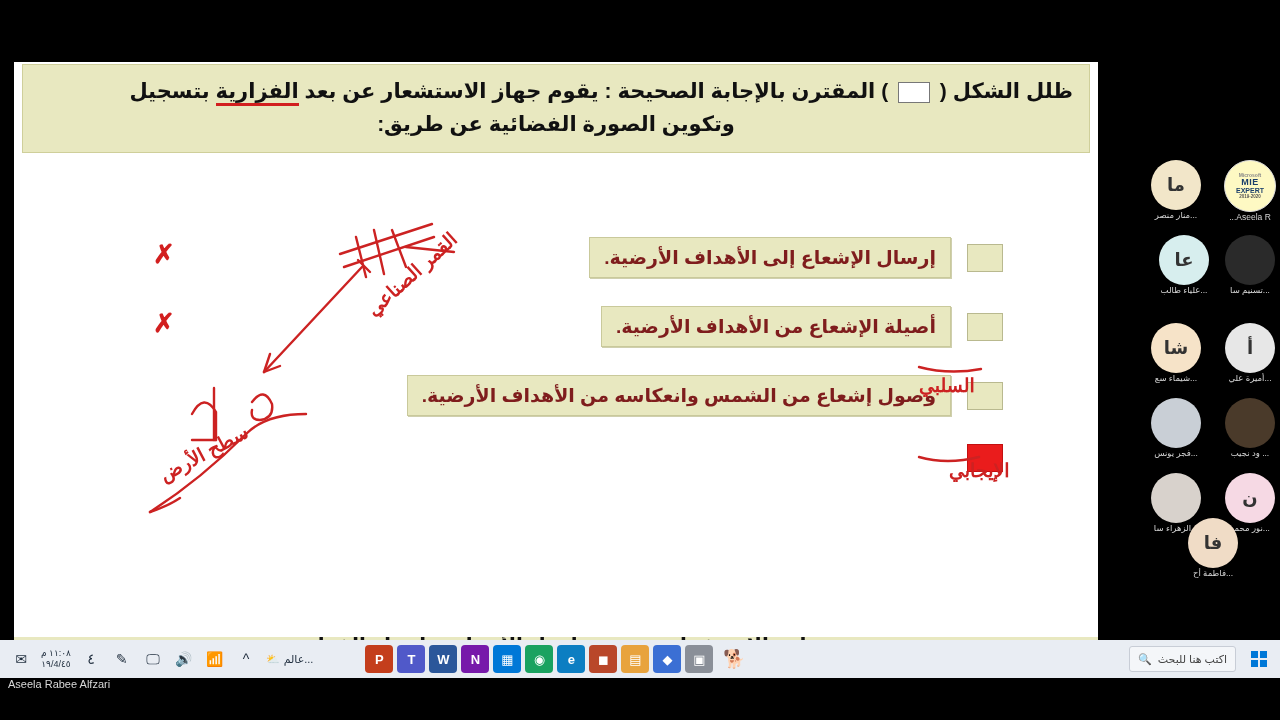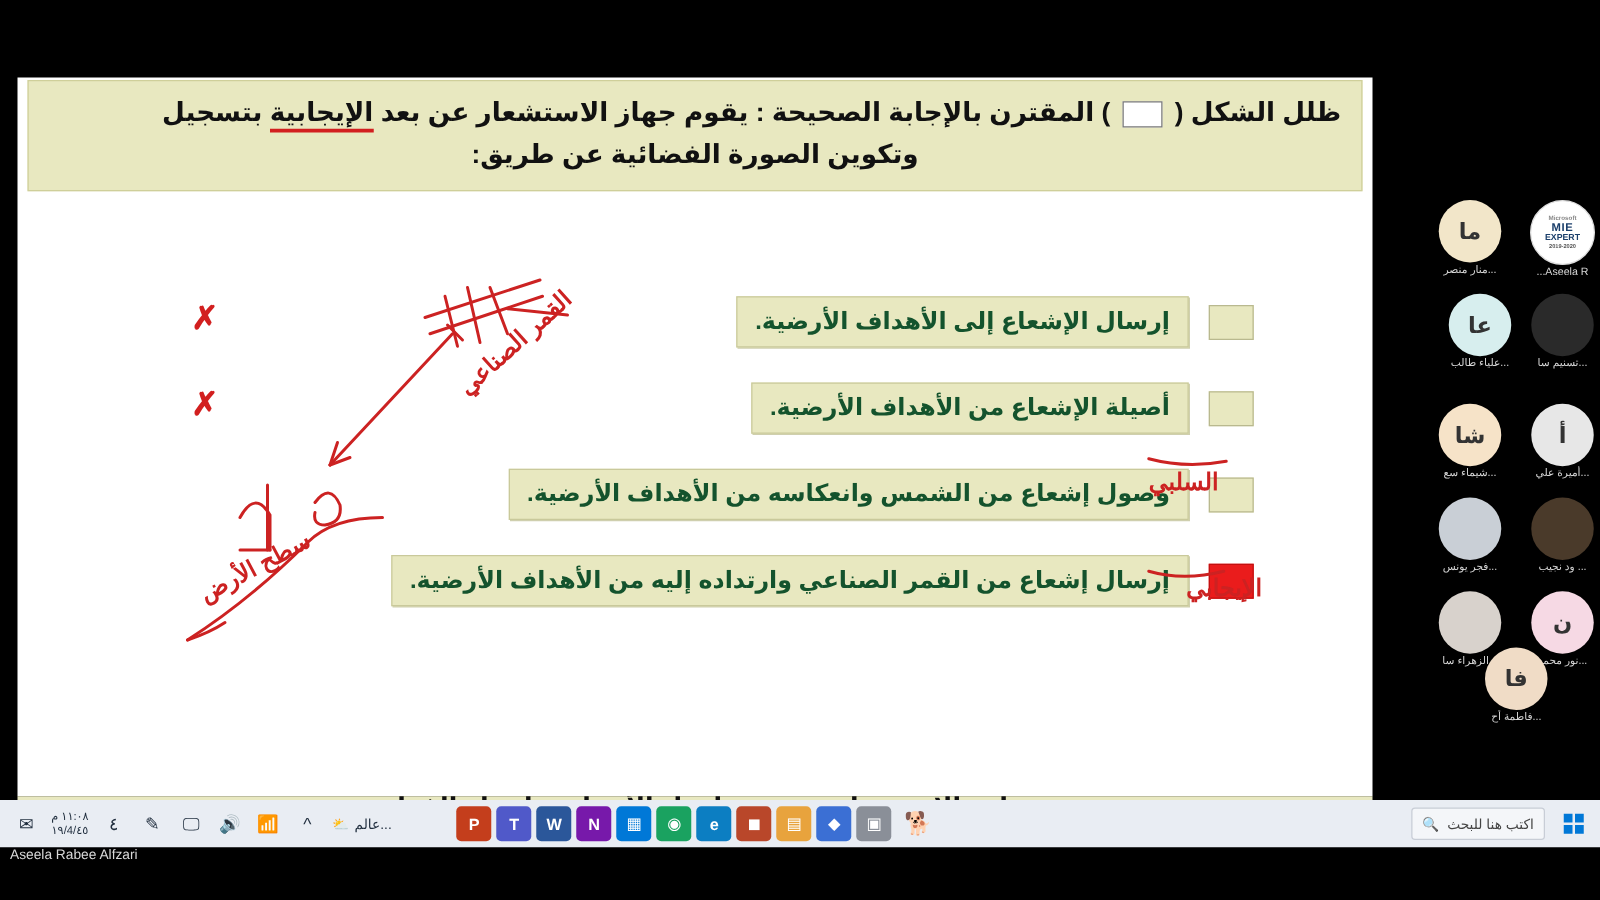--- a/index.html
+++ b/index.html
@@ -161,7 +161,7 @@
 
       <div class="question-bar">
         <div class="qline">
-          <span>ظلل الشكل  ( </span><span class="qblank"></span><span> )  المقترن بالإجابة الصحيحة : يقوم جهاز الاستشعار عن بعد </span><span class="underline-red">الإيجابية</span><span> بتسجيل</span>
+          <span>ظلل الشكل  ( </span><span class="qblank"></span><span> )  المقترن بالإجابة الصحيحة : يقوم جهاز الاستشعار عن بعد </span><span class="underline-red">الفزارية</span><span> بتسجيل</span>
         </div>
         <div class="qline" style="text-align:center;">وتكوين الصورة الفضائية عن طريق:</div>
       </div>

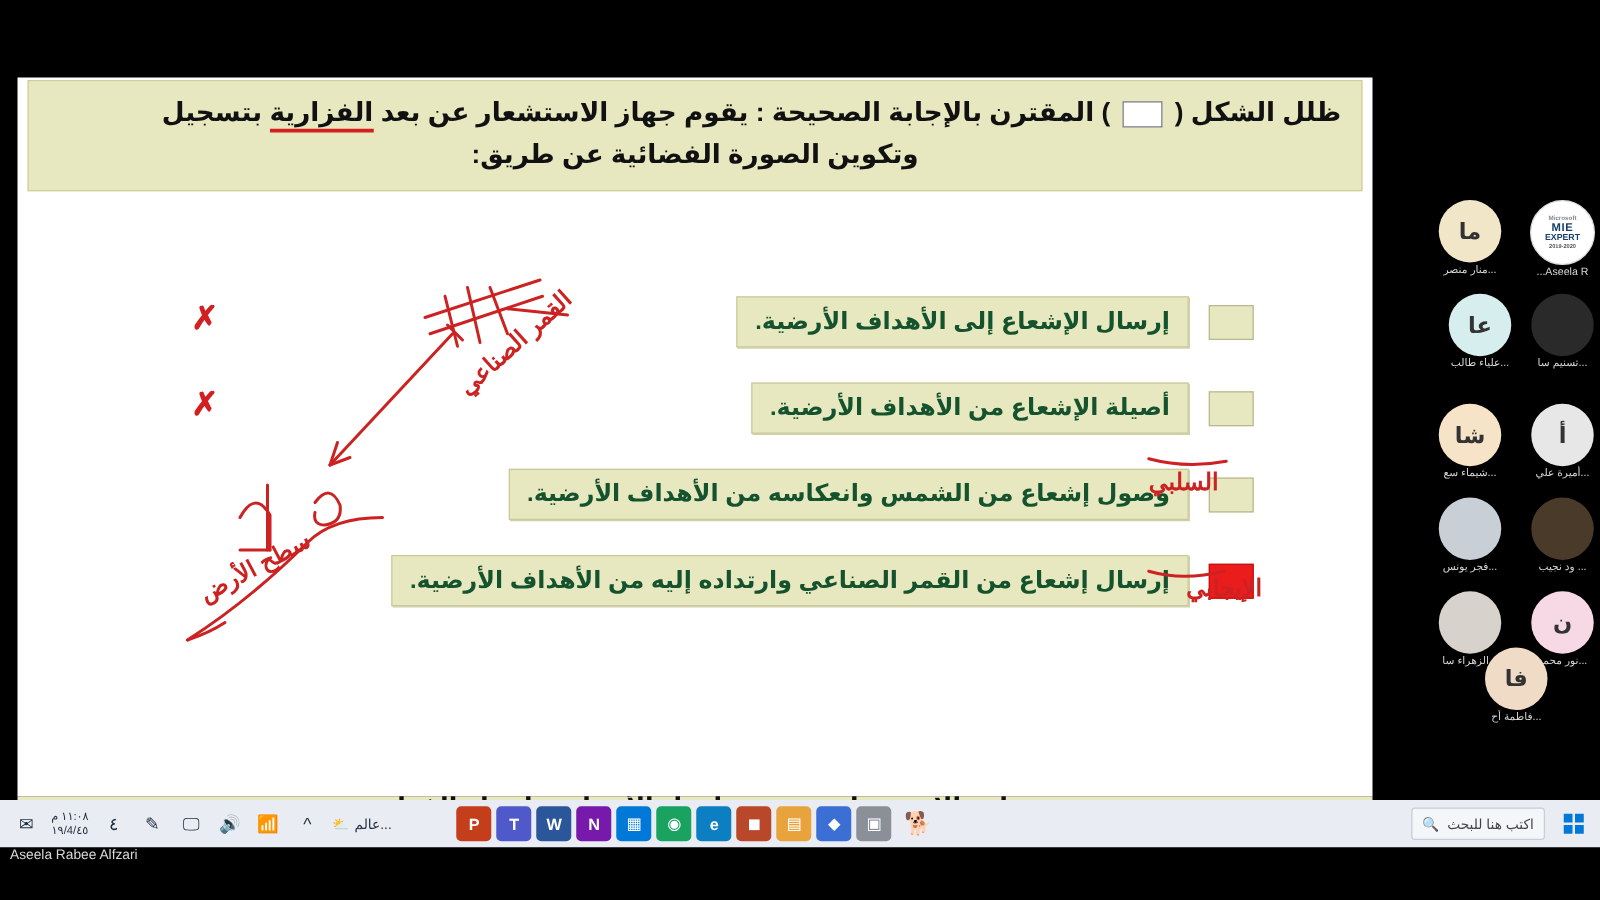--- a/index.html
+++ b/index.html
@@ -103,7 +103,7 @@
     direction:rtl;
   }
   .mie{
-    width:50px;height:50px;border-radius:50%;background:#ffffff;
+    width:50px;height:50px;border-radius:50%;background:#fef9c3;
     display:flex;flex-direction:column;align-items:center;justify-content:center;
     font-size:7px;font-weight:bold;color:#1b3f6b;line-height:1.05;margin:0 auto;
     border:1px solid #ddd;

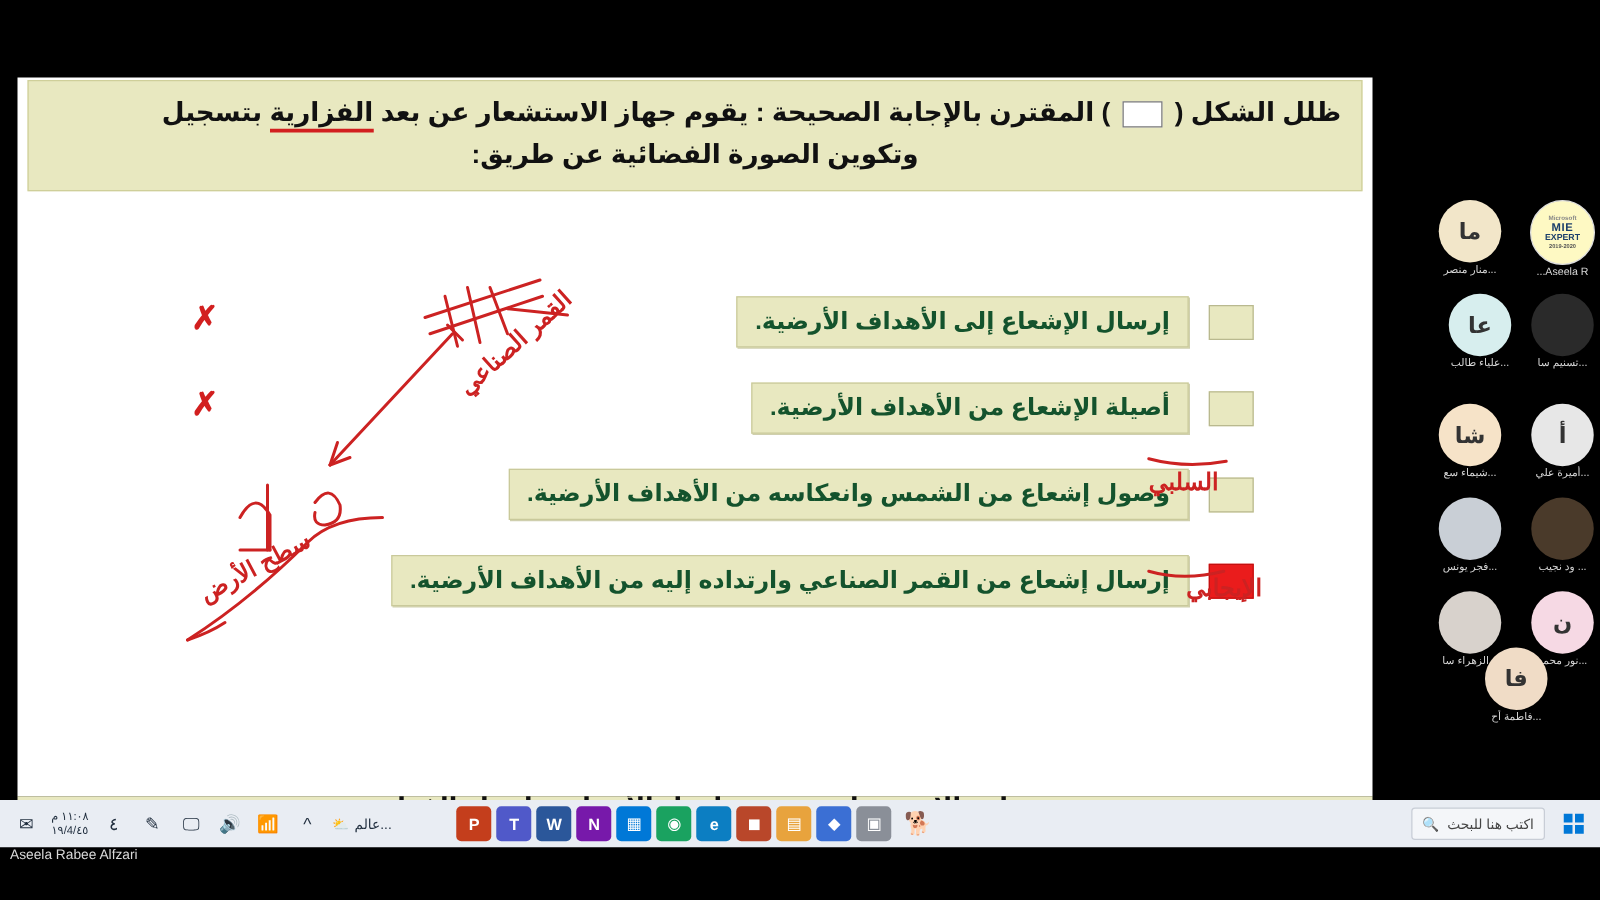--- a/index.html
+++ b/index.html
@@ -50,7 +50,7 @@
   .opt-box{
     background:#e8e8c0;border:1px solid #c9c99b;
     padding:8px 14px;
-    font-size:19px;font-weight:bold;color:#14532d;
+    font-size:19px;font-weight:bold;color:#7f1d1d;
     text-align:center;white-space:nowrap;
     box-shadow:1px 1px 0 #cfcfae;
   }

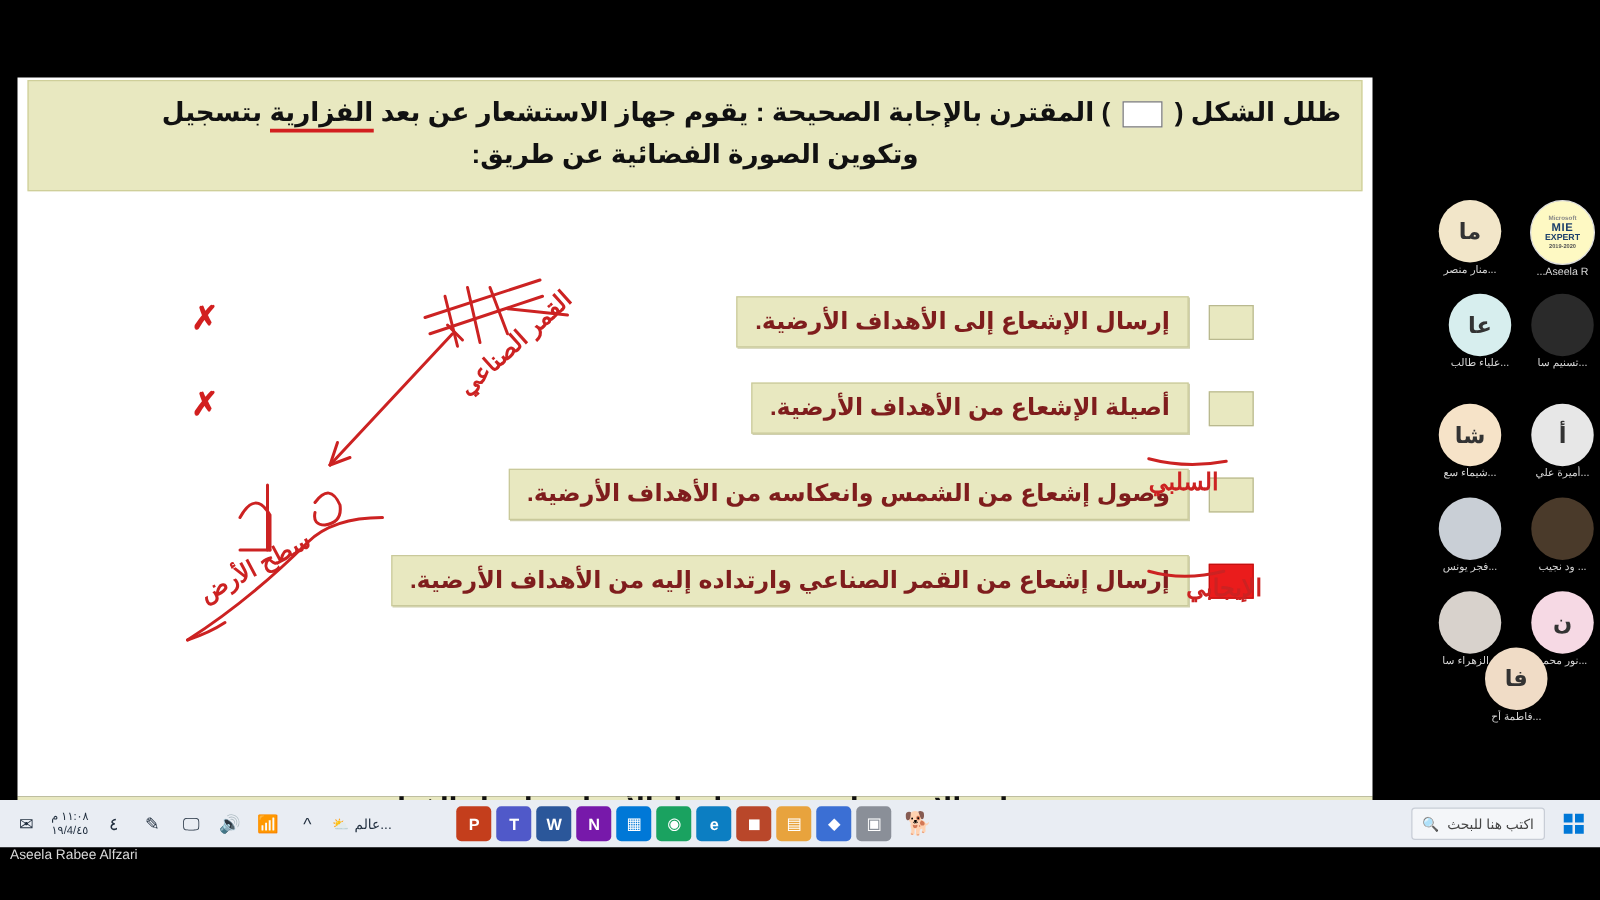--- a/index.html
+++ b/index.html
@@ -187,7 +187,6 @@
 
         <div class="opt-row row4">
           <div class="opt-marker filled"></div>
-          <div class="opt-box">إرسال إشعاع من القمر الصناعي وارتداده إليه من الأهداف الأرضية.</div>
         </div>
 
       </div>

